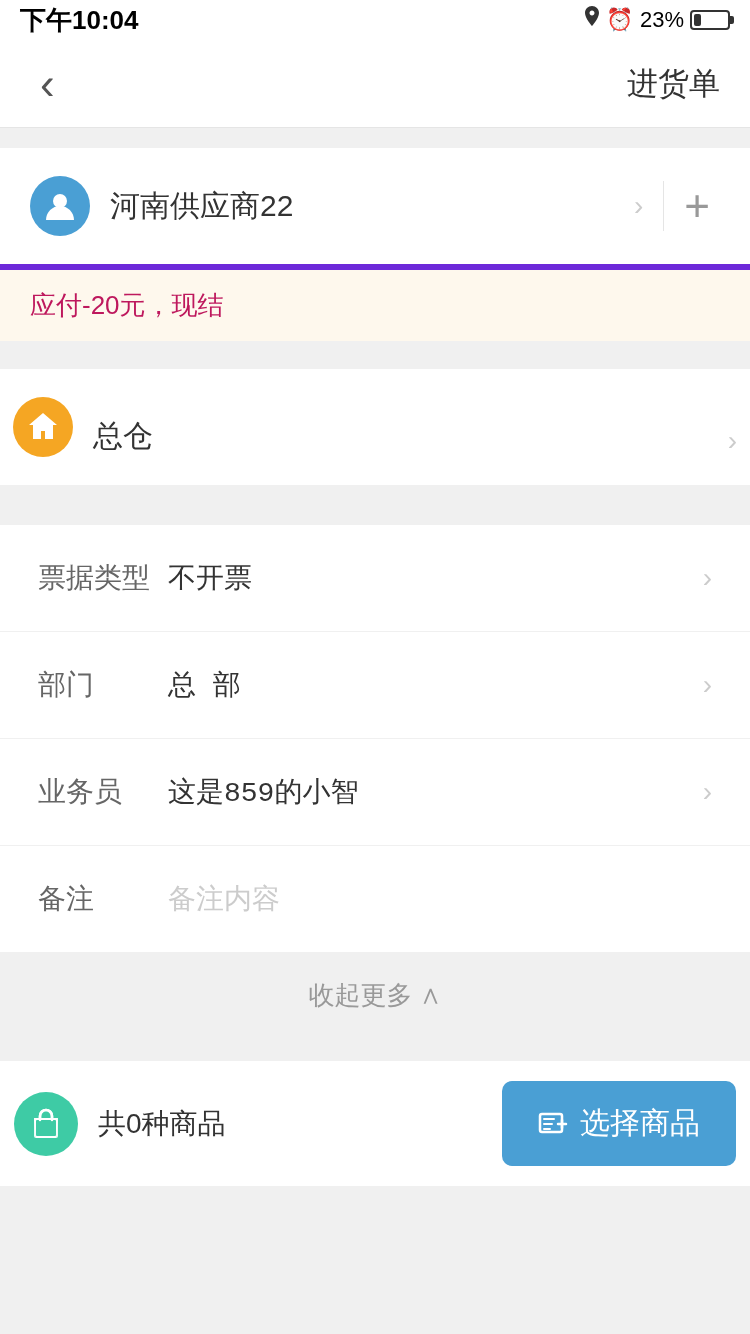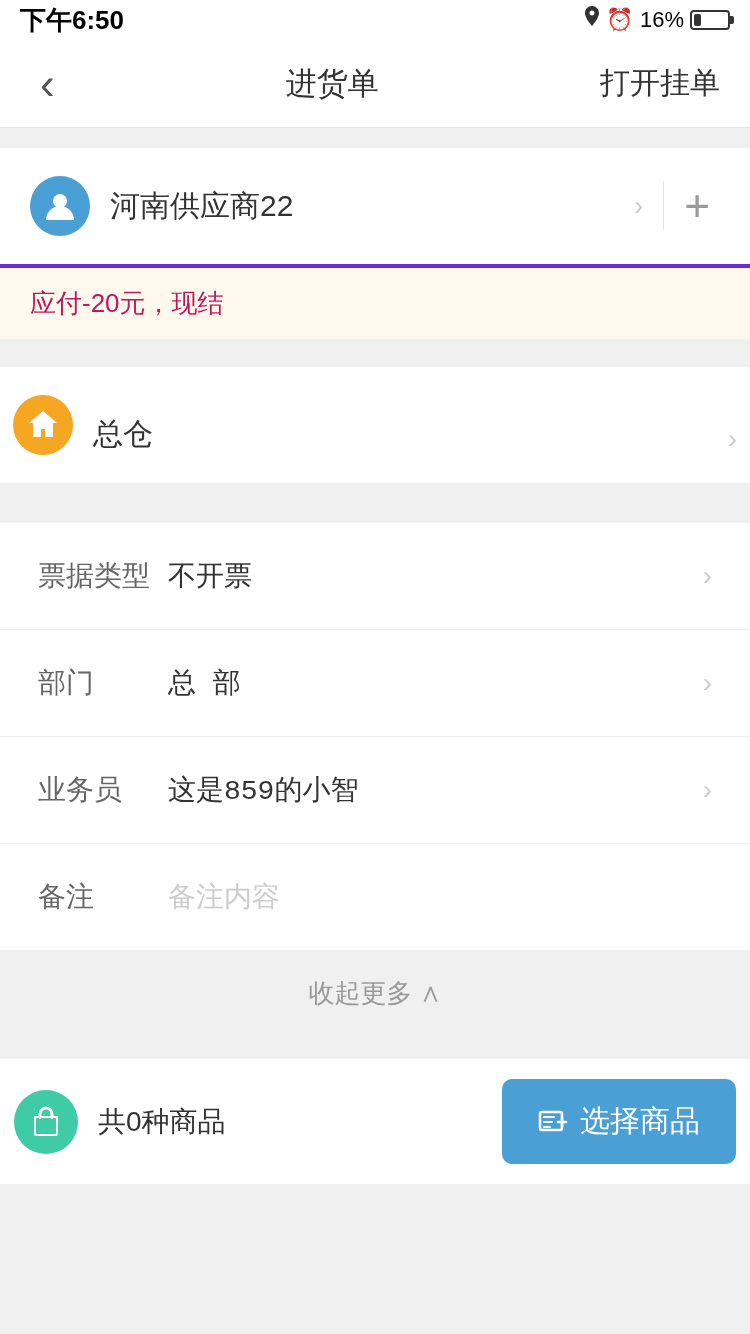--- a/index.html
+++ b/index.html
@@ -260,7 +260,7 @@
 <body>
 
 <div class="status-bar">
-  <div class="status-center">下午6:50</div>
+  <div class="status-center">下午10:04</div>
   <div class="status-right">
     <span>
       <svg width="18" height="22" viewBox="0 0 18 22" fill="#333">

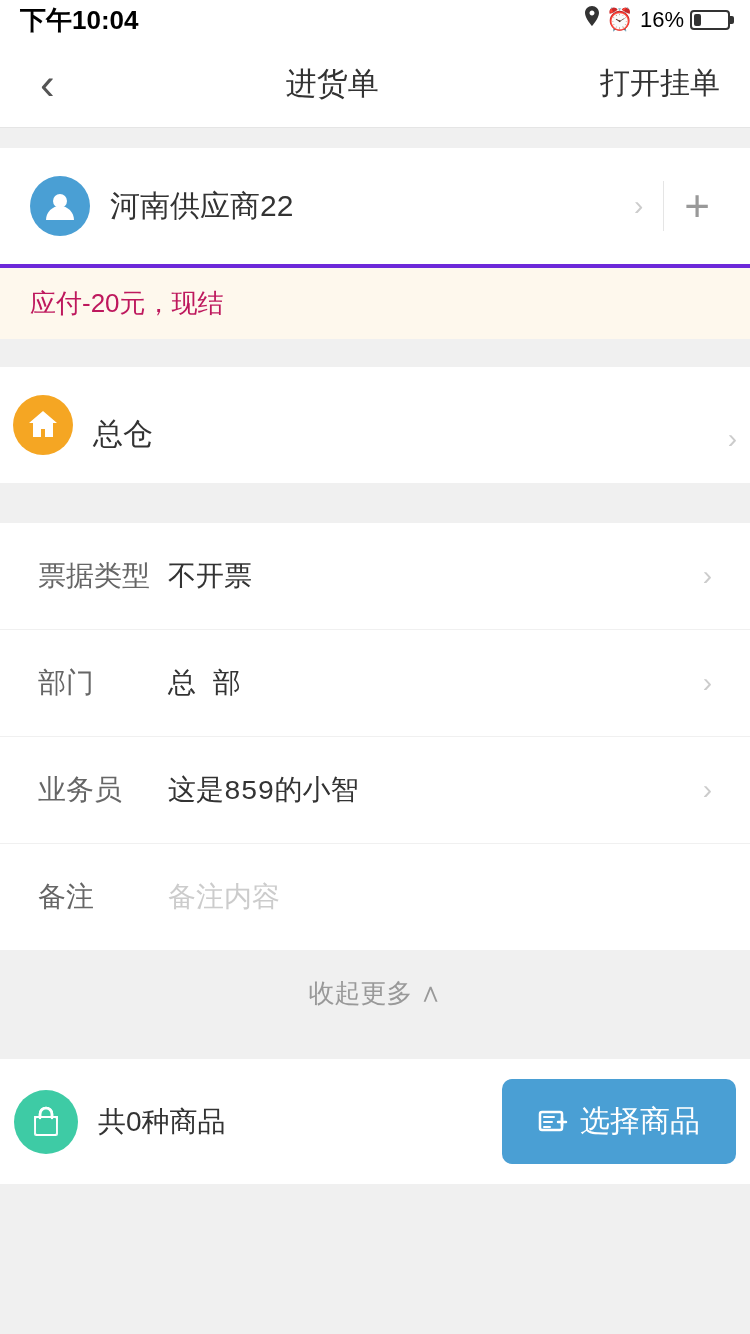--- a/index.html
+++ b/index.html
@@ -268,7 +268,7 @@
       </svg>
     </span>
     <span>⏰</span>
-    <span>16%</span>
+    <span>23%</span>
     <span class="battery-icon">
       <span class="battery-fill"></span>
     </span>

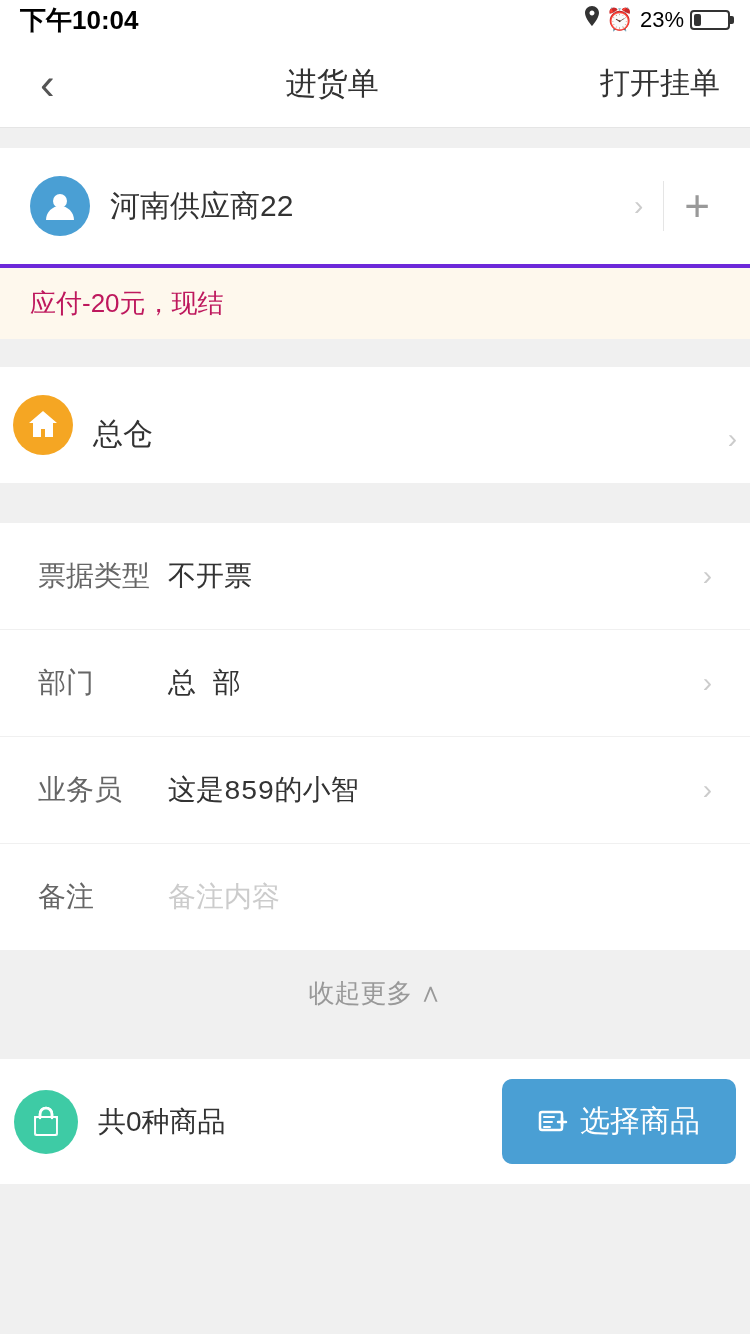--- a/index.html
+++ b/index.html
@@ -278,7 +278,6 @@
 <div class="nav-bar">
   <span class="nav-back" style="font-size:44px; font-weight:300; color:#555;">‹</span>
   <span class="nav-title">进货单</span>
-  <span class="nav-action">打开挂单</span>
 </div>
 
 <div class="section-divider"></div>

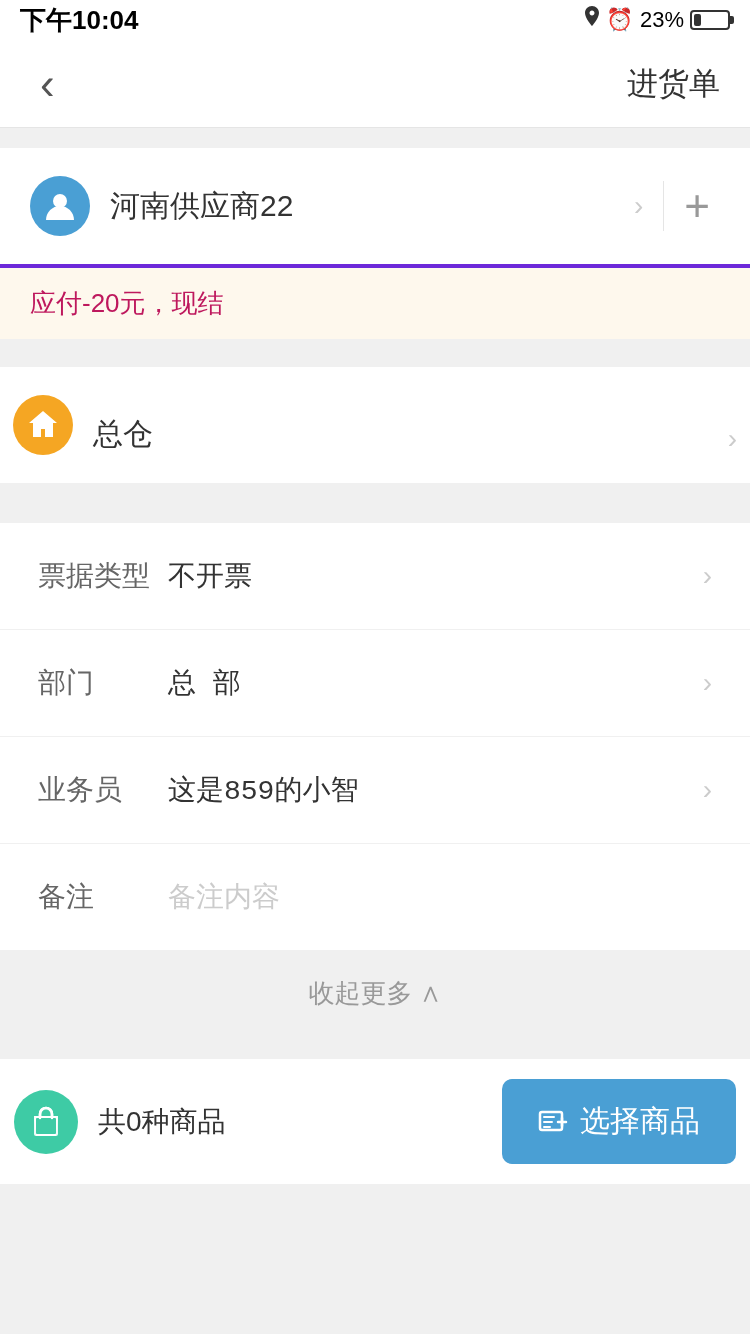--- a/index.html
+++ b/index.html
@@ -96,7 +96,7 @@
       display: flex;
       align-items: center;
       padding: 28px 30px;
-      border-bottom: 4px solid #6d28d9;
+      border-bottom: 6px solid #6d28d9;
     }
     .supplier-avatar {
       width: 60px;

